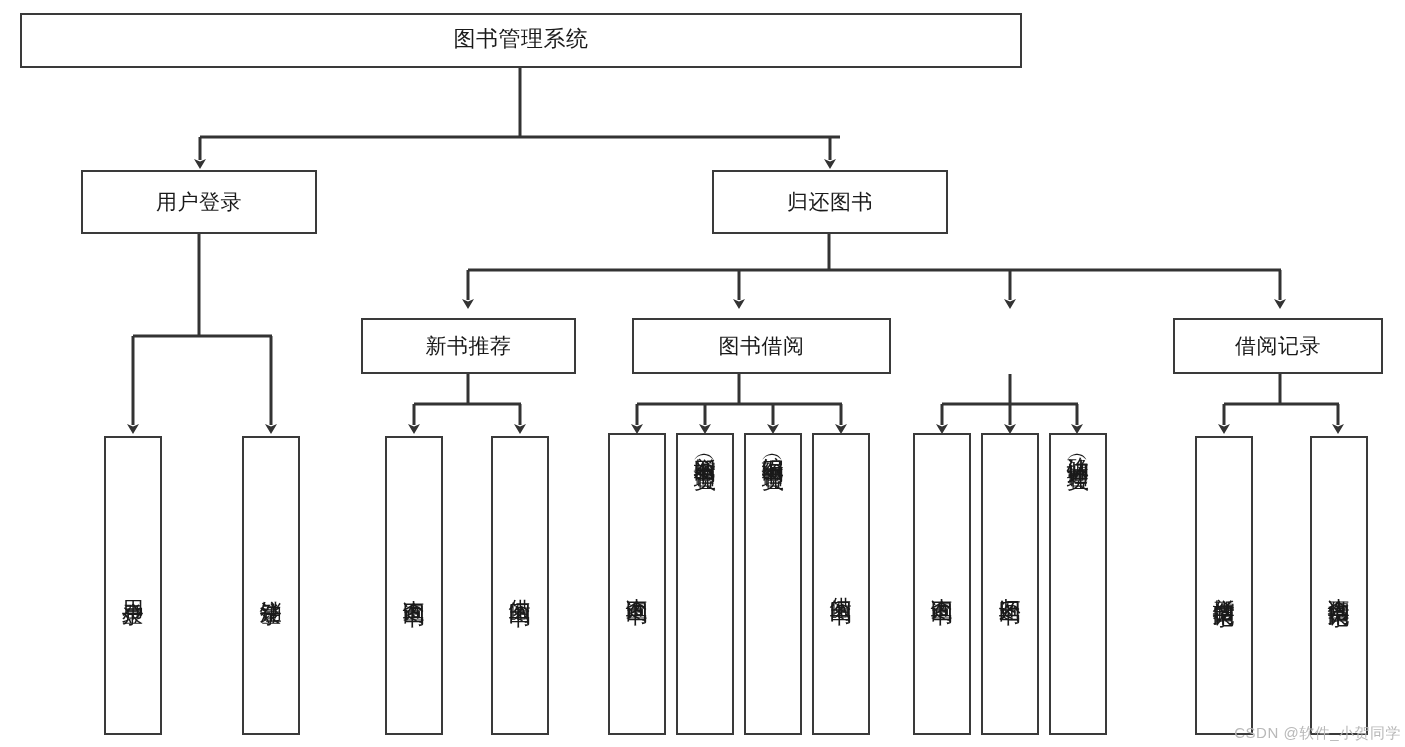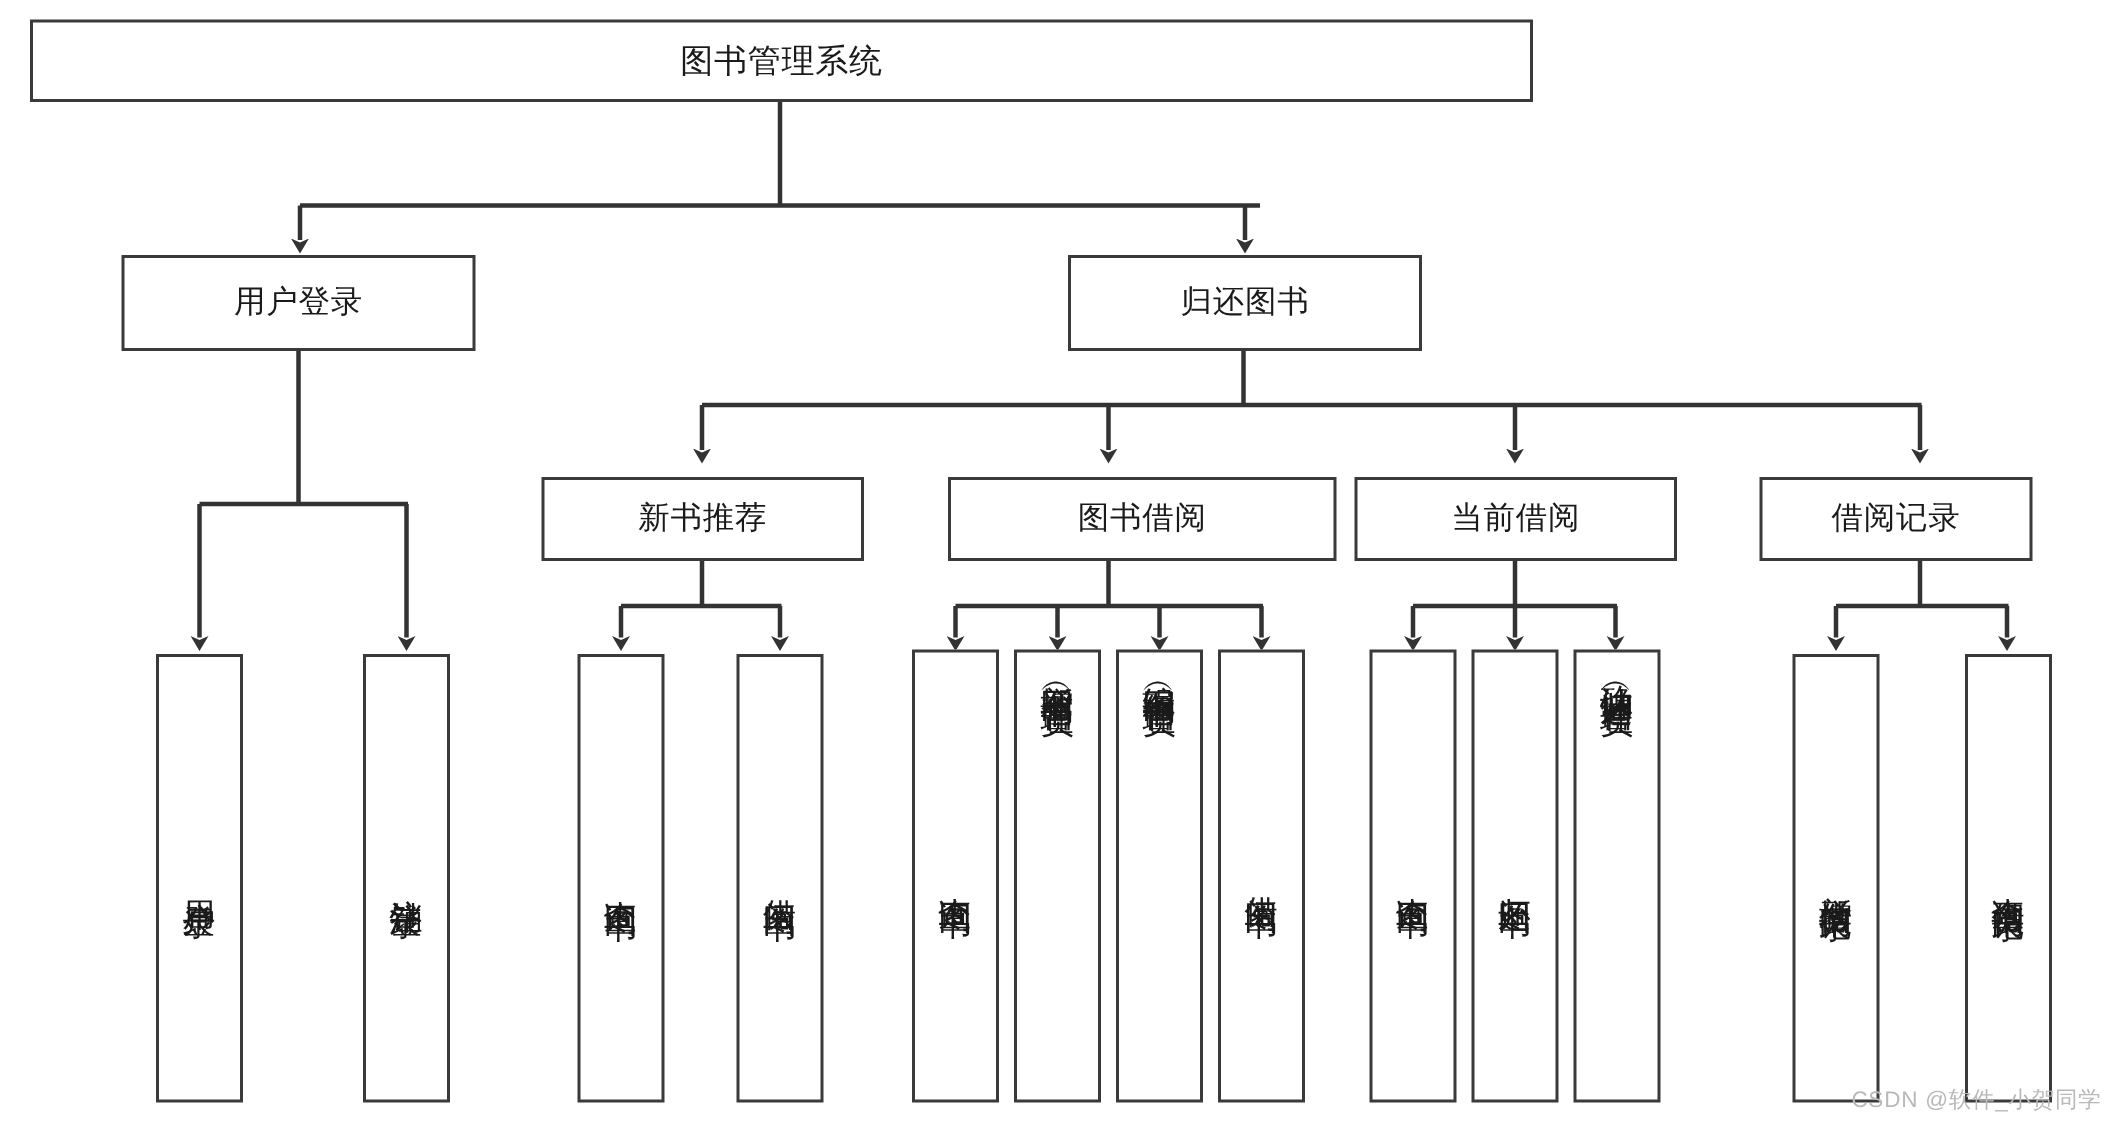--- a/index.html
+++ b/index.html
@@ -48,6 +48,7 @@
   }
   #node-root .label {
     font-size: 22px;
+    font-family: Liberation Mono, monospace;
   }
   
   .v-node {

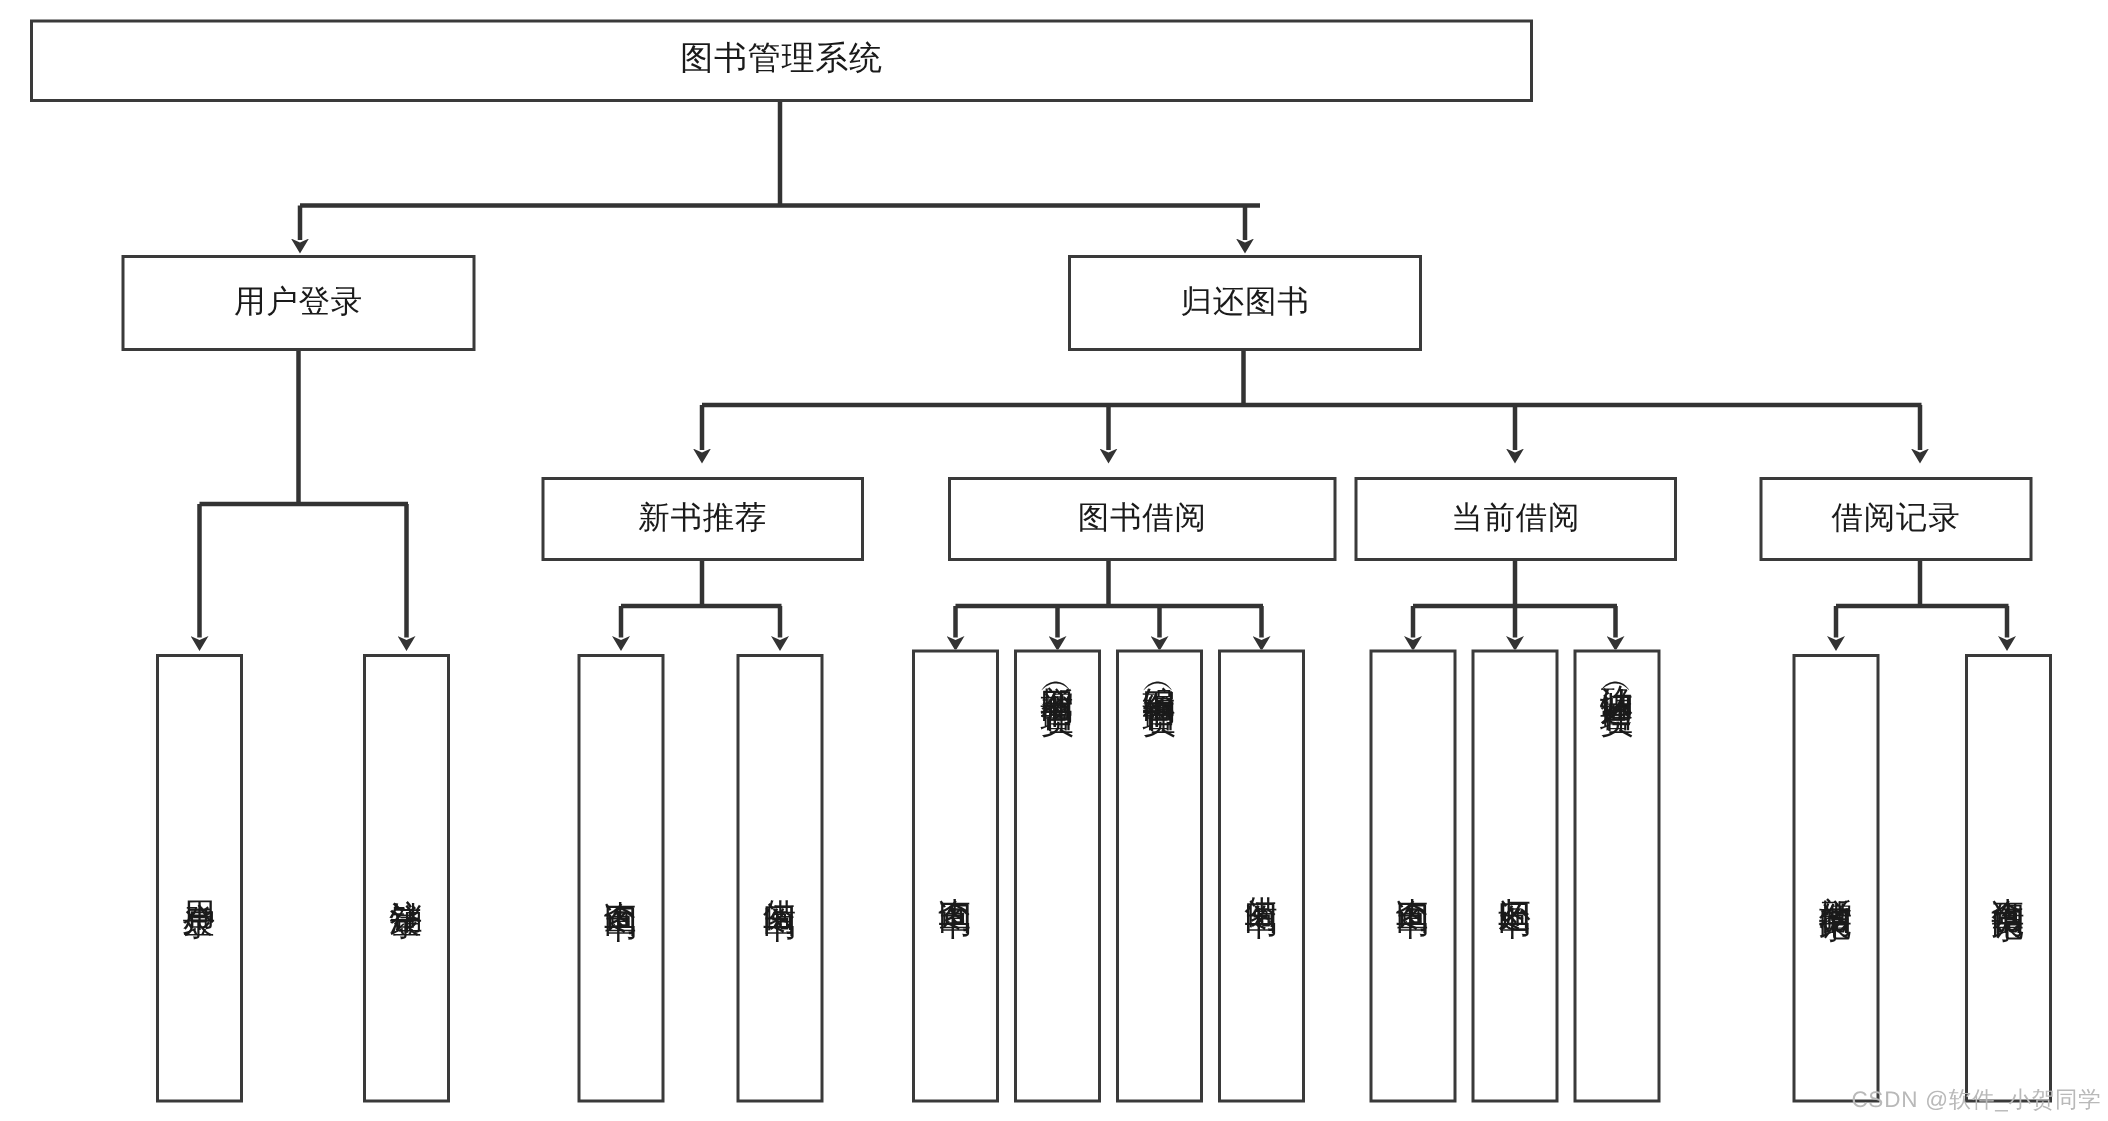--- a/index.html
+++ b/index.html
@@ -154,9 +154,6 @@
   <div class="node h-node" style="left:632px; top:318px; width:259px; height:56px;">
     <span class="label">图书借阅</span>
   </div>
-  <div class="node h-node" style="left:903px; top:318px; width:215px; height:56px;">
-    <span class="label">当前借阅</span>
-  </div>
   <div class="node h-node" style="left:1173px; top:318px; width:182px; height:56px;">
     <span class="label">借阅记录</span>
   </div>

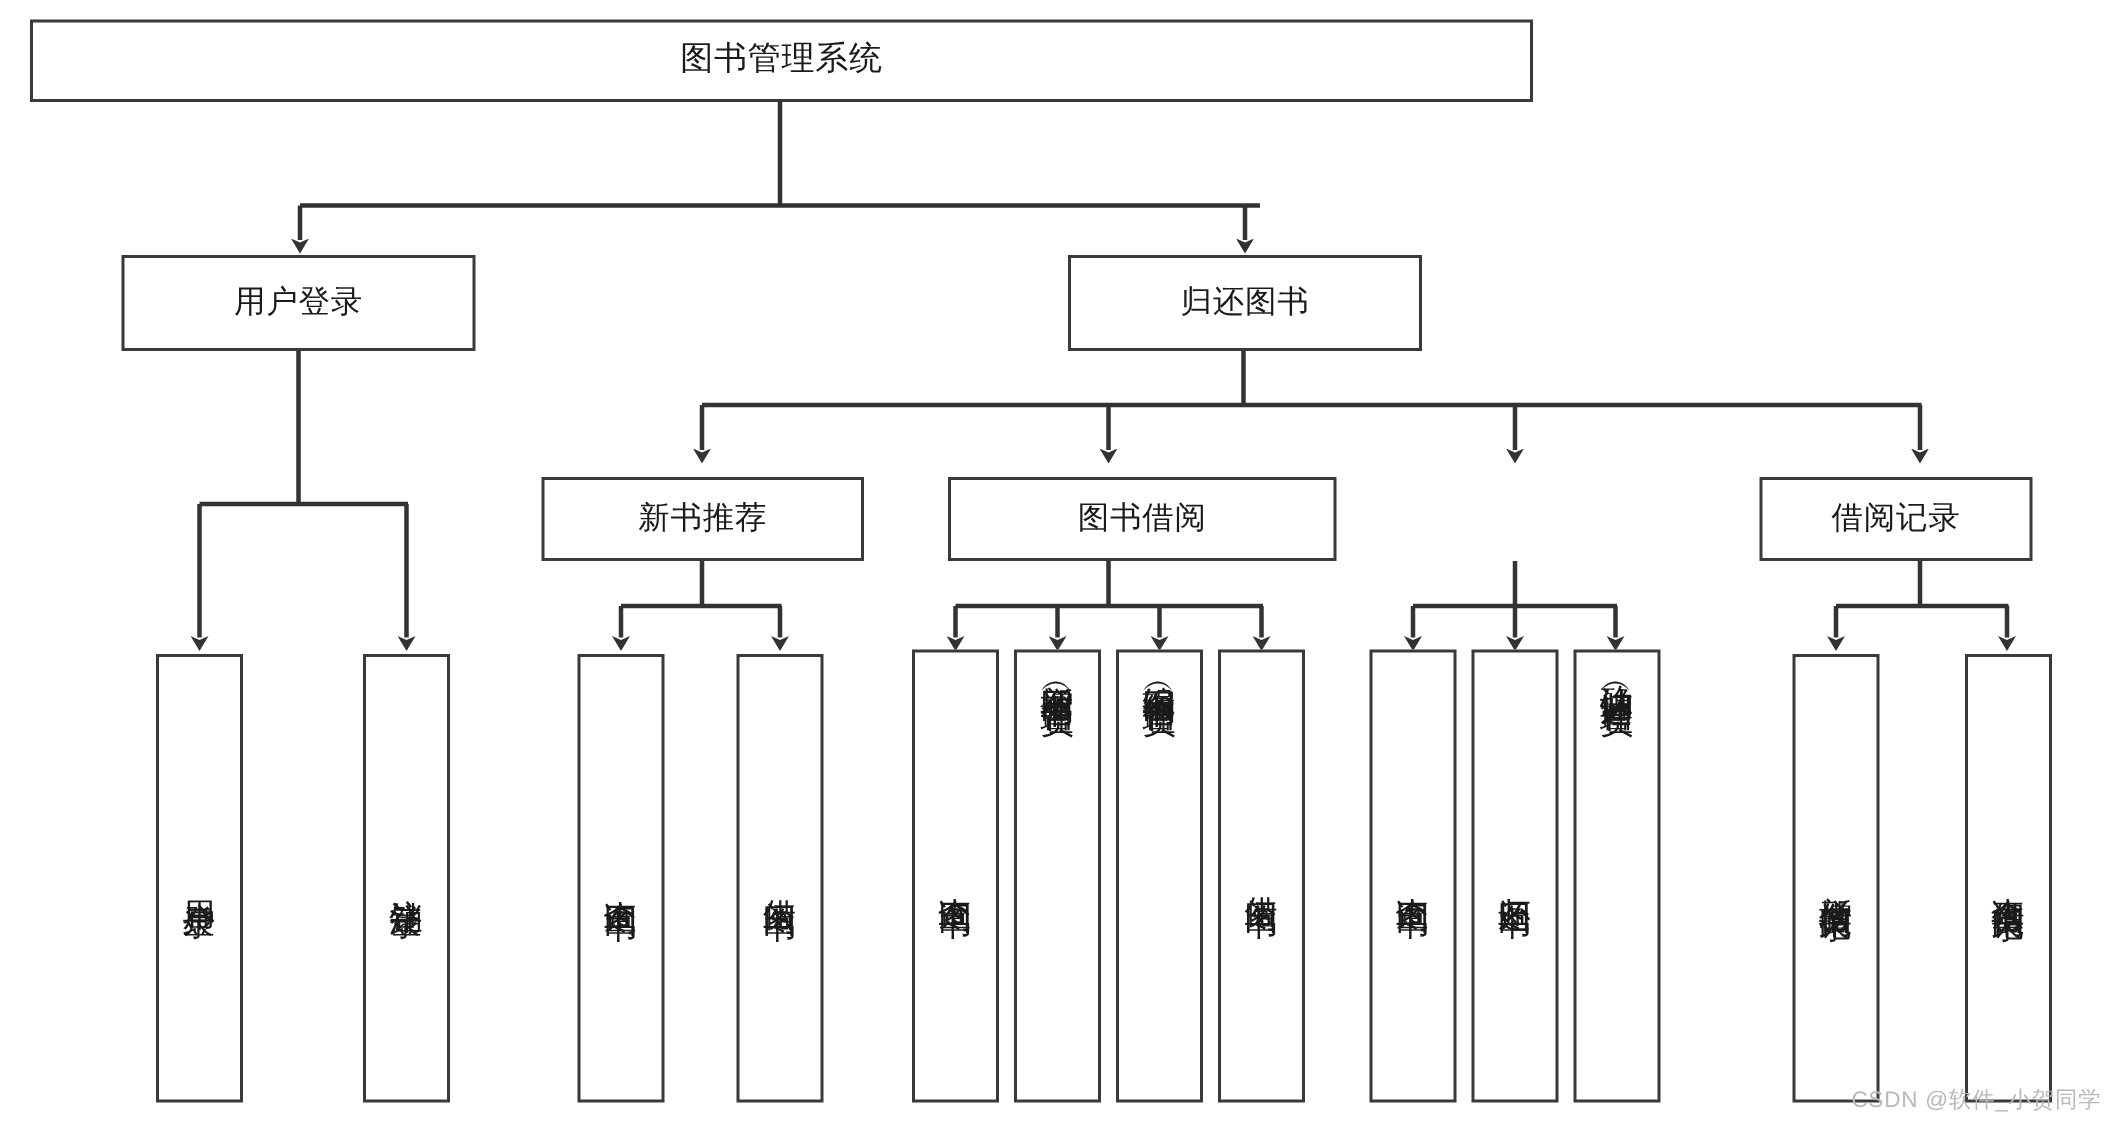--- a/index.html
+++ b/index.html
@@ -154,7 +154,7 @@
   <div class="node h-node" style="left:632px; top:318px; width:259px; height:56px;">
     <span class="label">图书借阅</span>
   </div>
-  <div class="node h-node" style="left:1173px; top:318px; width:182px; height:56px;">
+  <div class="node h-node" style="left:1173px; top:318px; width:210px; height:56px;">
     <span class="label">借阅记录</span>
   </div>
 

